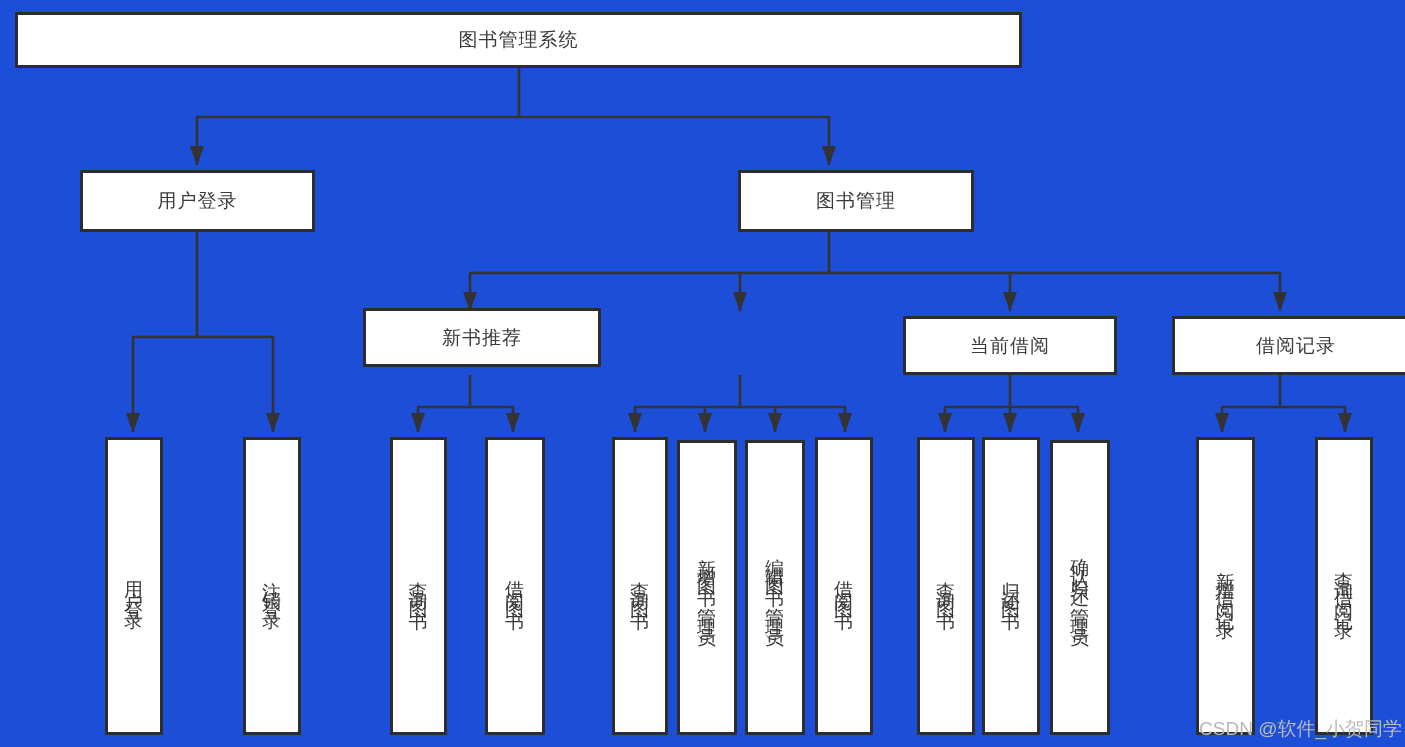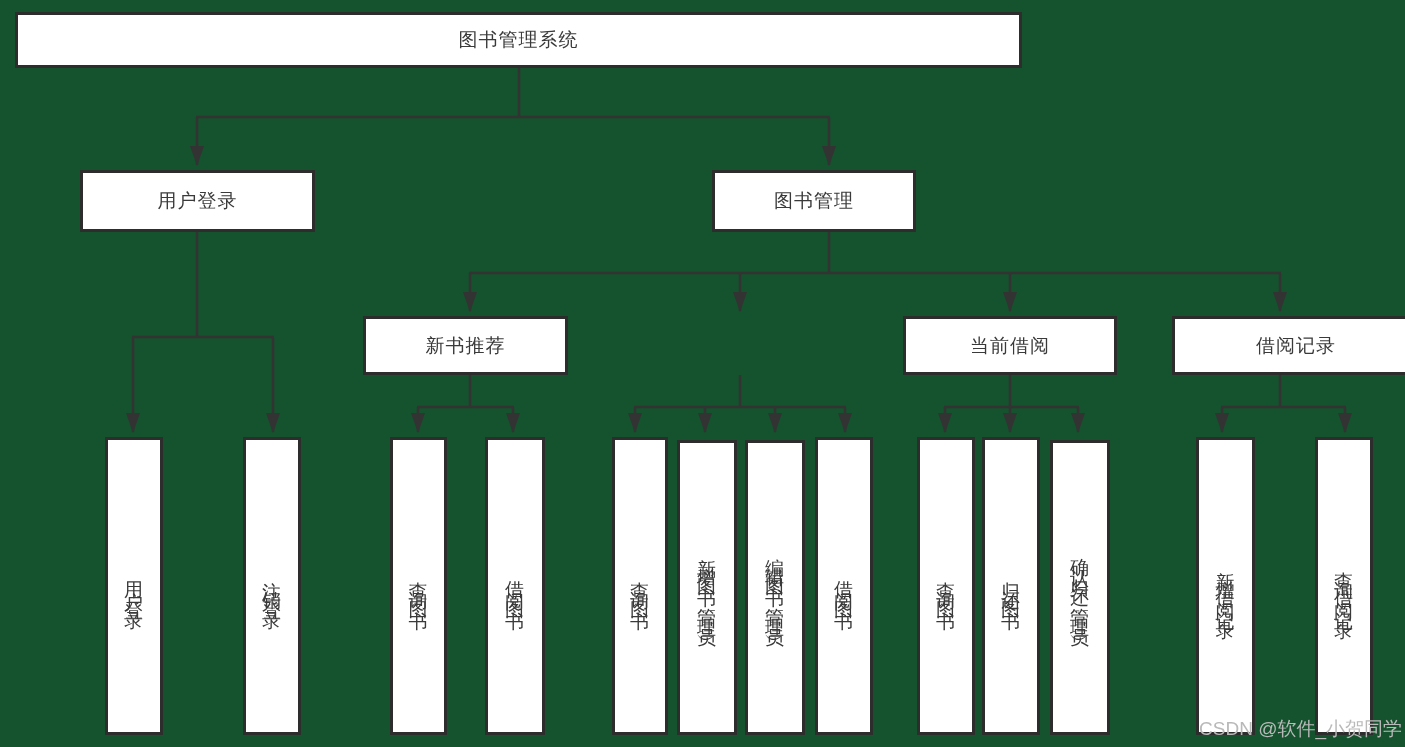--- a/index.html
+++ b/index.html
@@ -12,7 +12,7 @@
     position: relative;
     width: 1405px;
     height: 747px;
-    background: #14532d;
+    background: #1d4ed8;
     overflow: hidden;
   }
   .connectors {

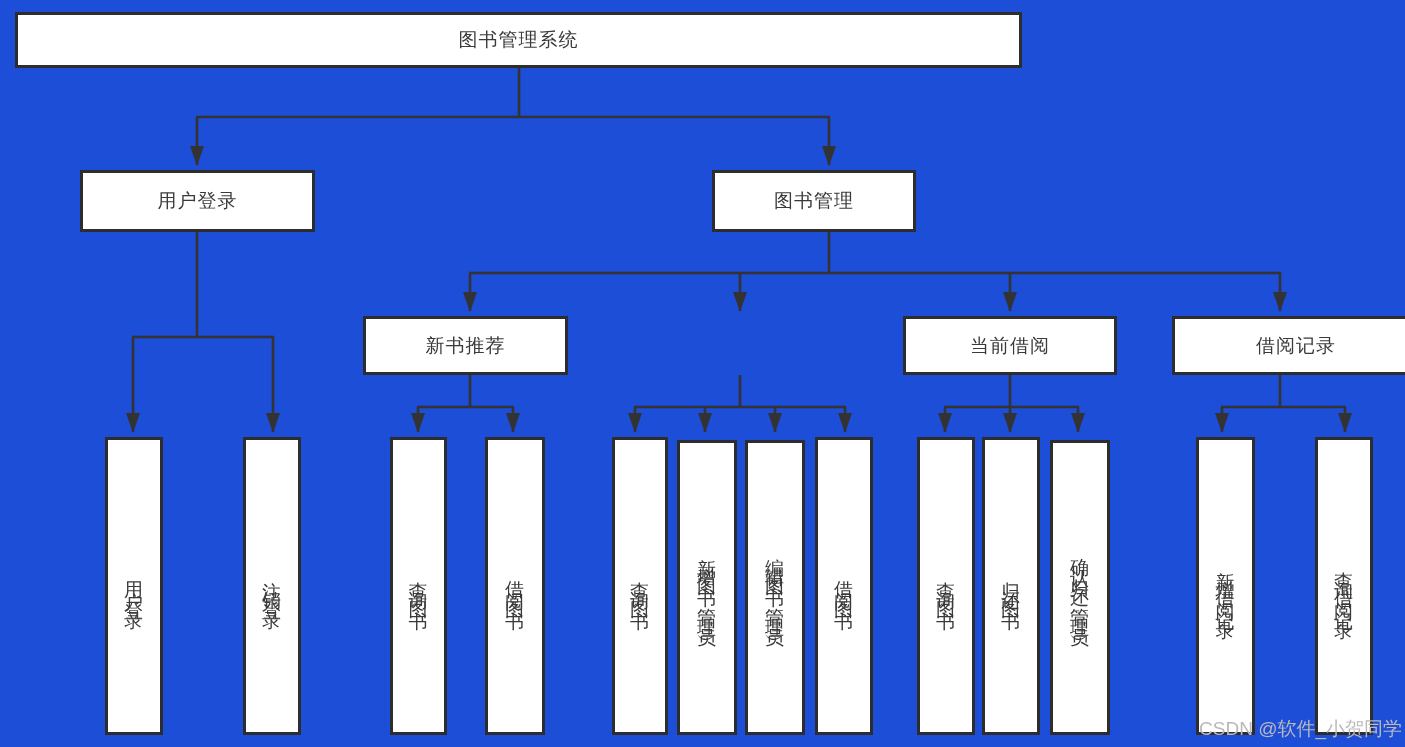--- a/index.html
+++ b/index.html
@@ -124,7 +124,7 @@
   <div class="box" style="left:80px;top:170px;width:235px;height:62px">
     <span class="hl">用户登录</span>
   </div>
-  <div class="box" style="left:712px;top:170px;width:204px;height:62px">
+  <div class="box" style="left:738px;top:170px;width:236px;height:62px">
     <span class="hl">图书管理</span>
   </div>
 

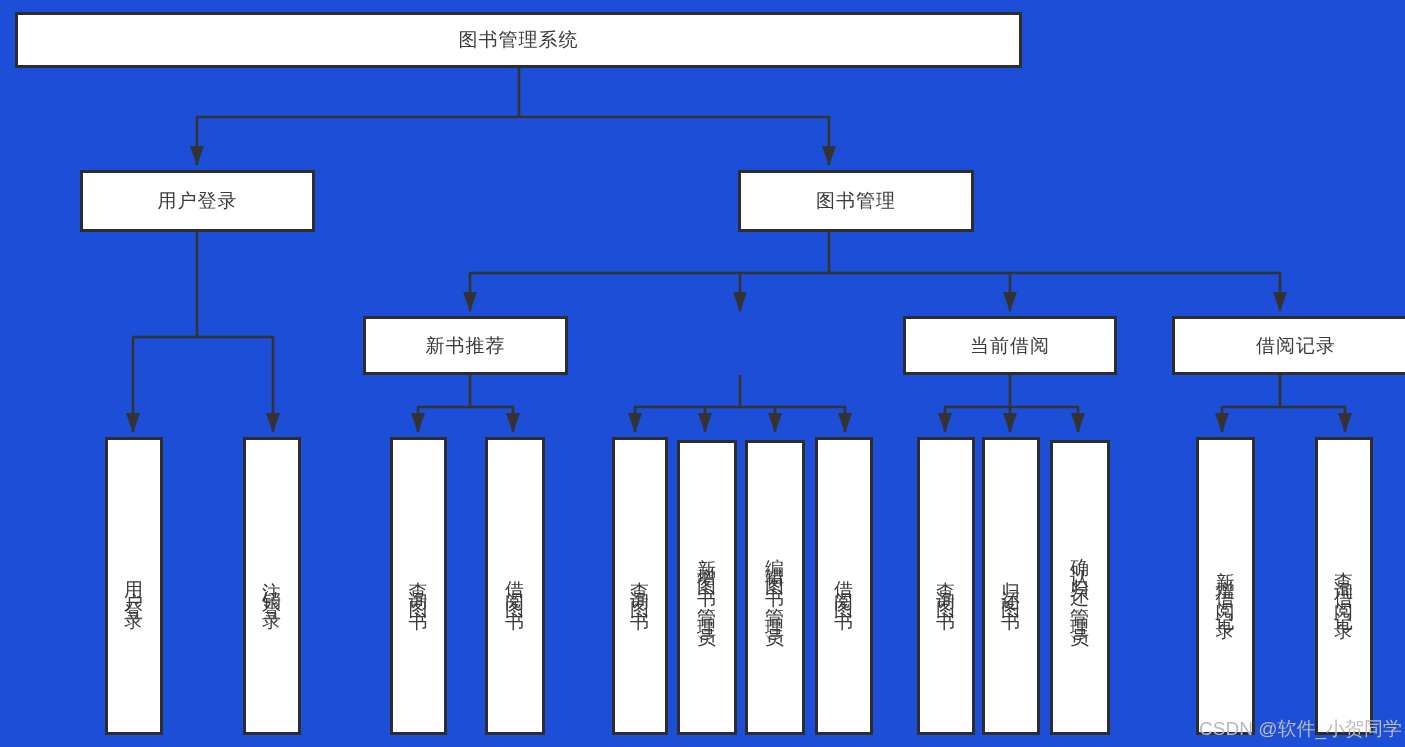--- a/index.html
+++ b/index.html
@@ -128,7 +128,7 @@
     <span class="hl">图书管理</span>
   </div>
 
-  <div class="box" style="left:363px;top:316px;width:205px;height:59px">
+  <div class="box" style="left:363px;top:308px;width:238px;height:59px">
     <span class="hl">新书推荐</span>
   </div>
   <div class="box" style="left:903px;top:316px;width:214px;height:59px">

